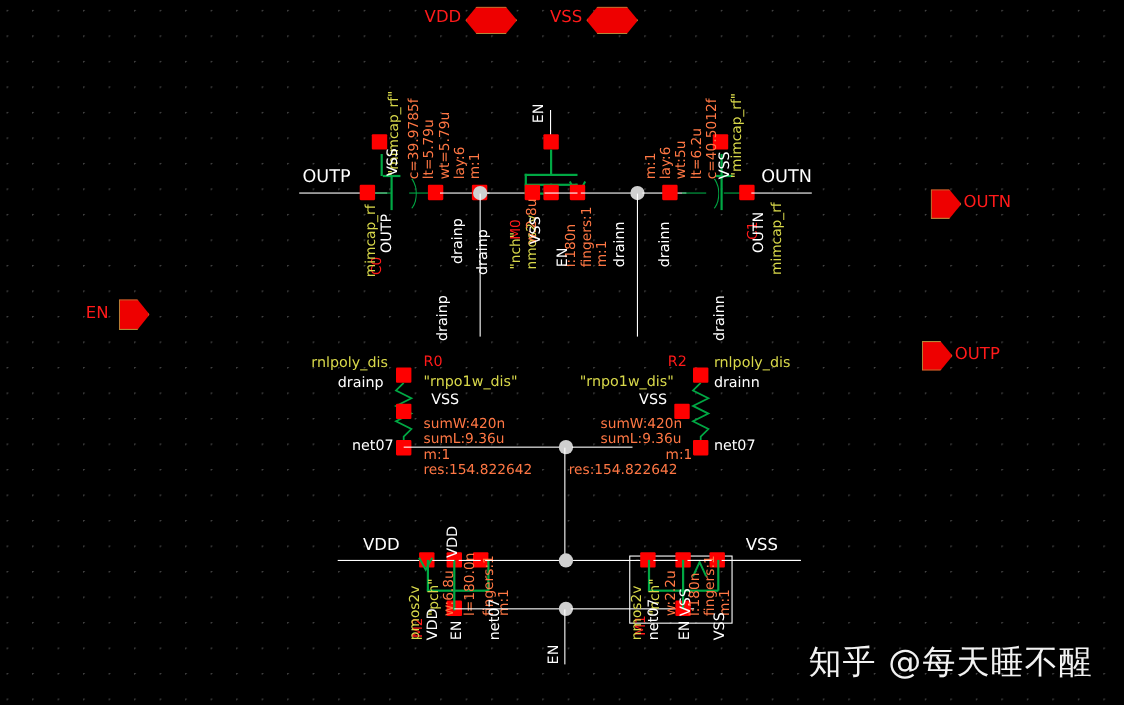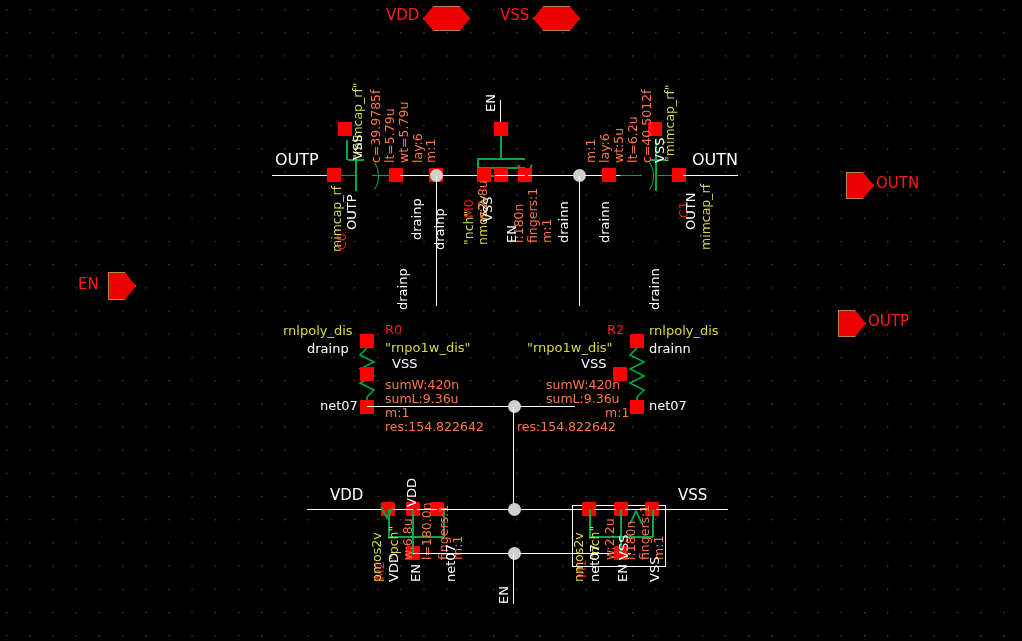--- a/index.html
+++ b/index.html
@@ -282,6 +282,7 @@
   <div class="wire" style="left:656px;top:509px;width:72px;height:1.4px;"></div>
   <div class="lbl w" style="left:678px;top:488px;font-size:15px;">VSS</div>
 
+  <div class="watermark" style="left:735px;top:582px;">知乎 @每天睡不醒</div>
 
 </div>
 

